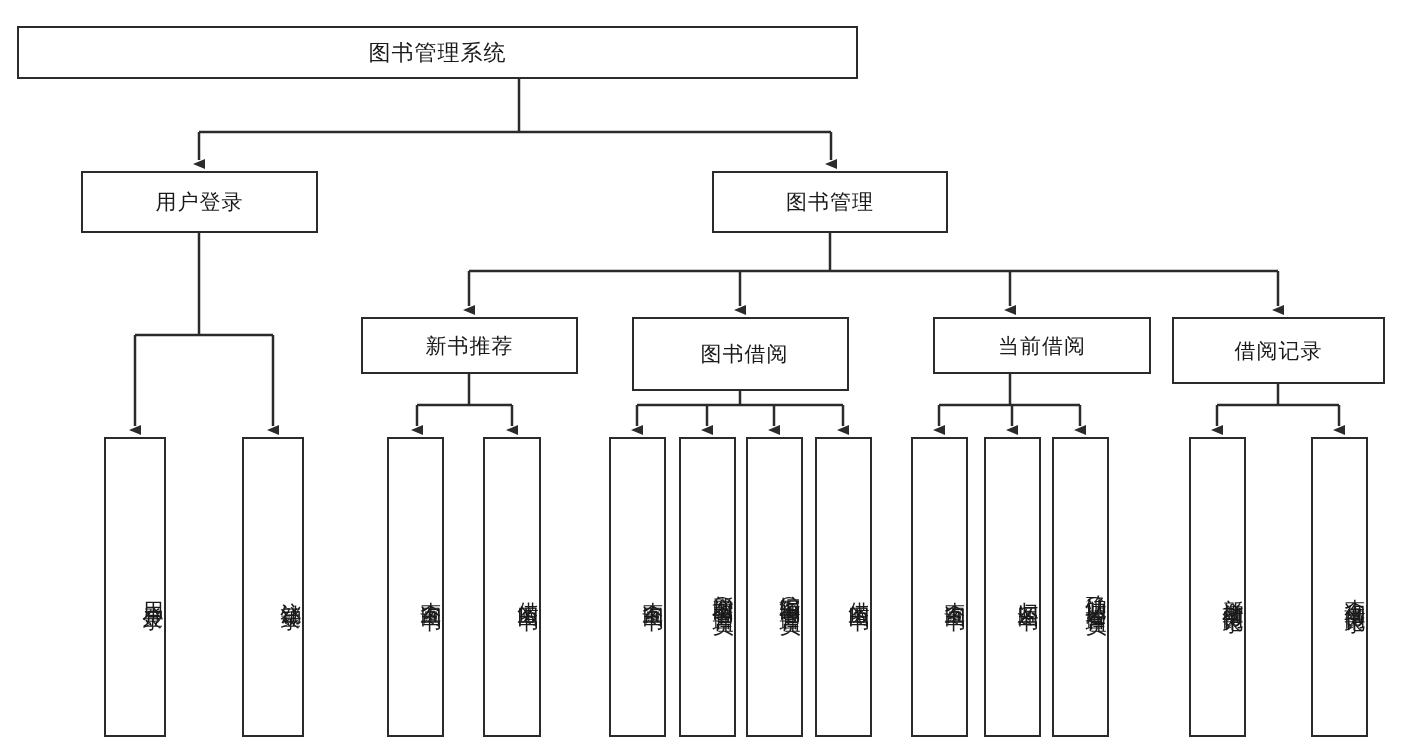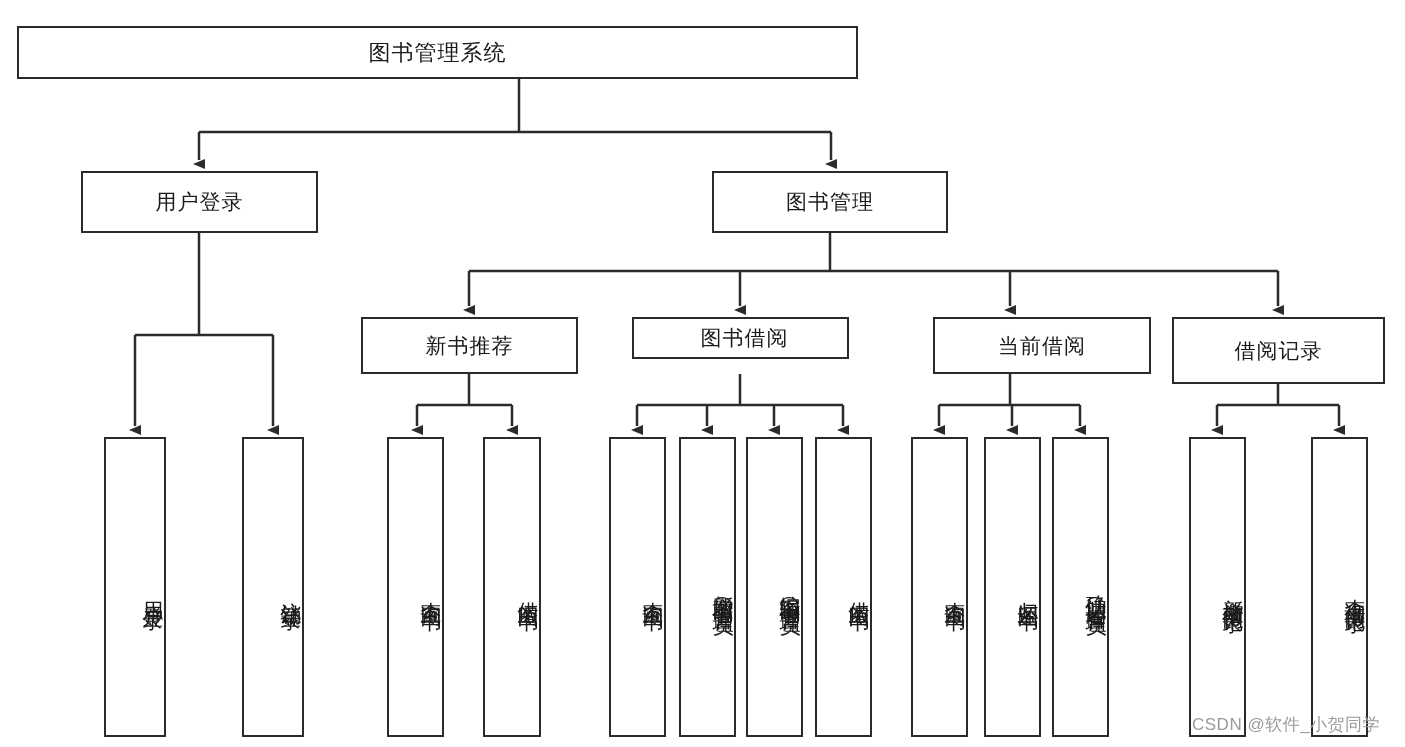--- a/index.html
+++ b/index.html
@@ -128,7 +128,7 @@
   <div class="node horiz" style="left: 712px; top: 171px; width: 236px; height: 62px;">图书管理</div>
 
   <div class="node horiz" style="left: 361px; top: 317px; width: 217px; height: 57px;">新书推荐</div>
-  <div class="node horiz" style="left: 632px; top: 317px; width: 217px; height: 42px; padding-left: 8px;">图书借阅</div>
+  <div class="node horiz" style="left: 632px; top: 317px; width: 217px; height: 74px; padding-left: 8px;">图书借阅</div>
   <div class="node horiz" style="left: 901px; top: 317px; width: 218px; height: 57px; margin-left: 32px;">当前借阅</div>
   <div class="node horiz" style="left: 1172px; top: 317px; width: 213px; height: 67px;">借阅记录</div>
 

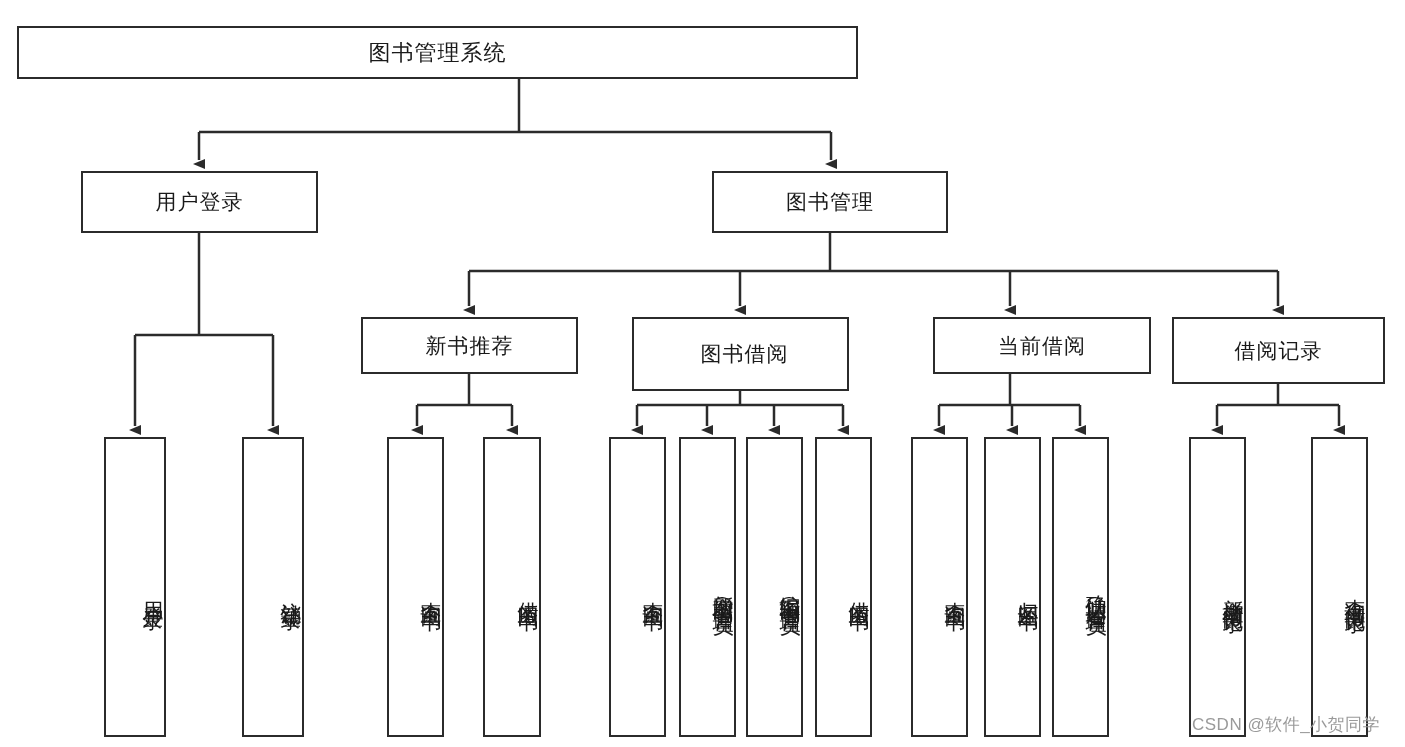--- a/index.html
+++ b/index.html
@@ -172,7 +172,6 @@
       <span>查询借阅记录</span>
     </div>
 
-  <div id="watermark">CSDN @软件_小贺同学</div>
 
 </div>
 

